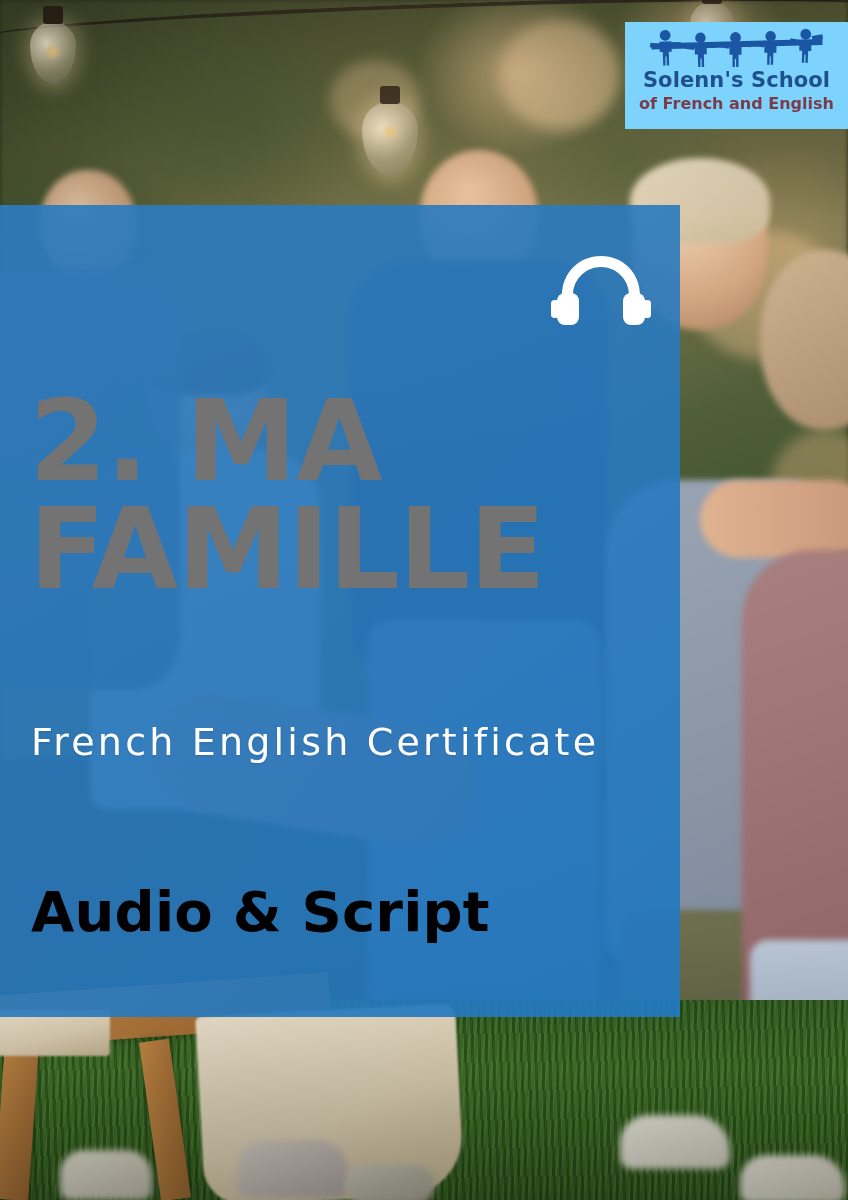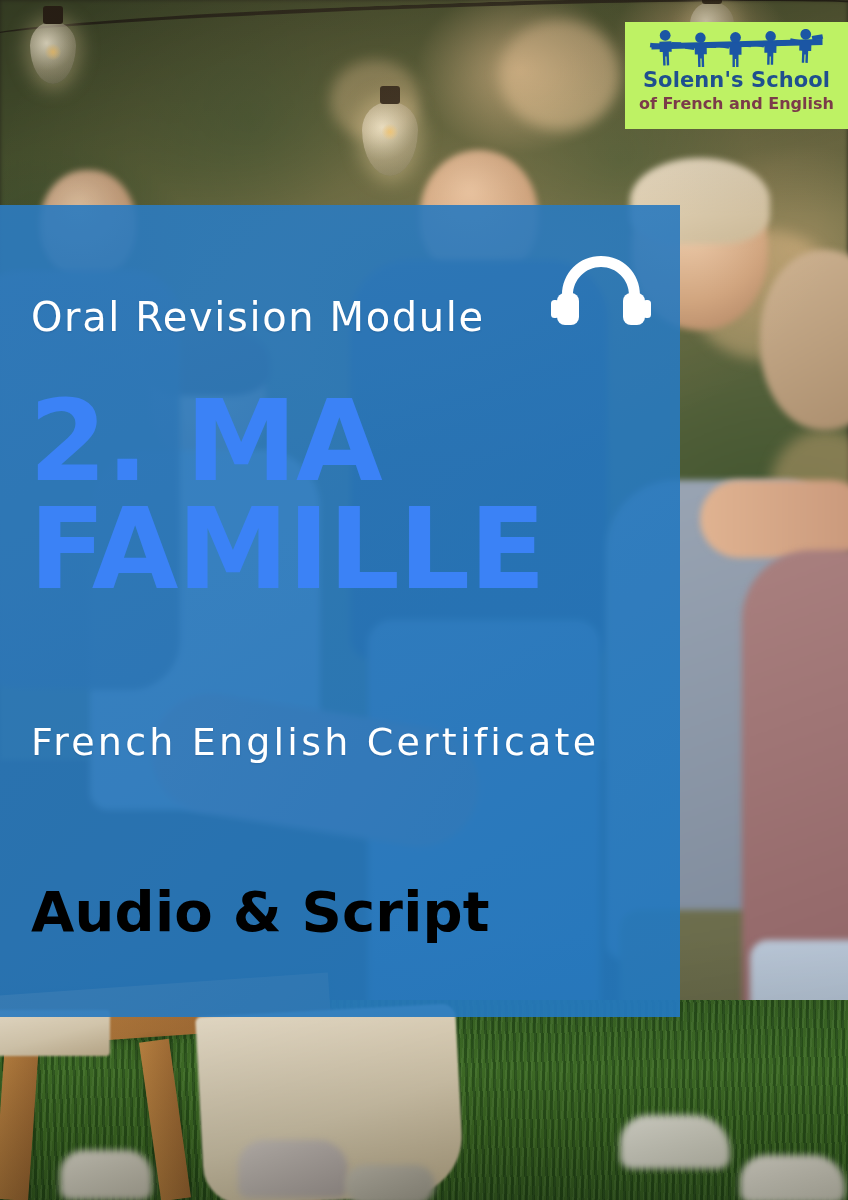--- a/index.html
+++ b/index.html
@@ -99,7 +99,7 @@
   
   .logo-box{
     position:absolute;left:625px;top:22px;width:223px;height:107px;
-    background:#bef264;
+    background:#7dd3fc;
     display:flex;flex-direction:column;align-items:center;justify-content:flex-start;
     padding-top:7px;box-sizing:border-box;
   }

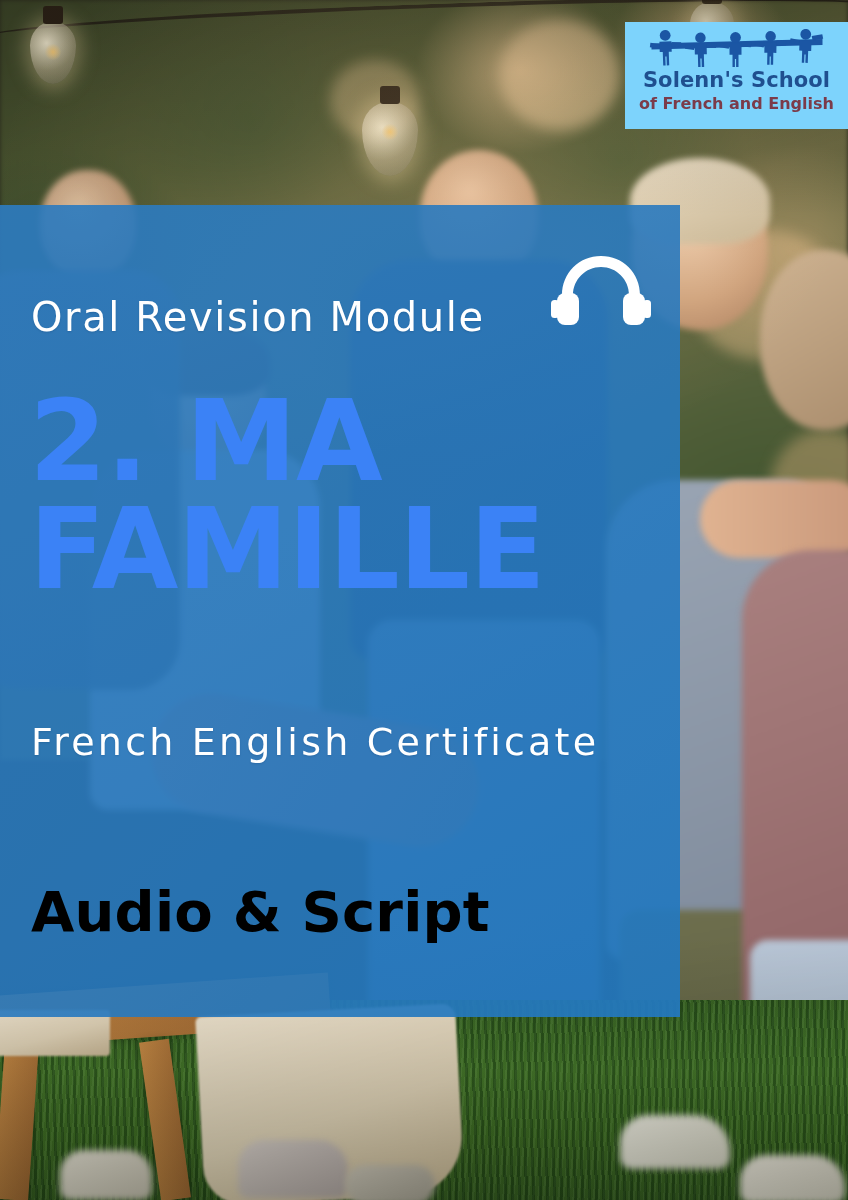--- a/index.html
+++ b/index.html
@@ -274,7 +274,6 @@
     <rect x="92" y="47" width="8" height="18" rx="3.5" fill="#ffffff"></rect>
   </svg>
 
-  <div class="t-kicker">Oral Revision Module</div>
   <div class="t-title">2. MA FAMILLE</div>
   <div class="t-sub">French English Certificate</div>
   <div class="t-tag">Audio &amp; Script</div>

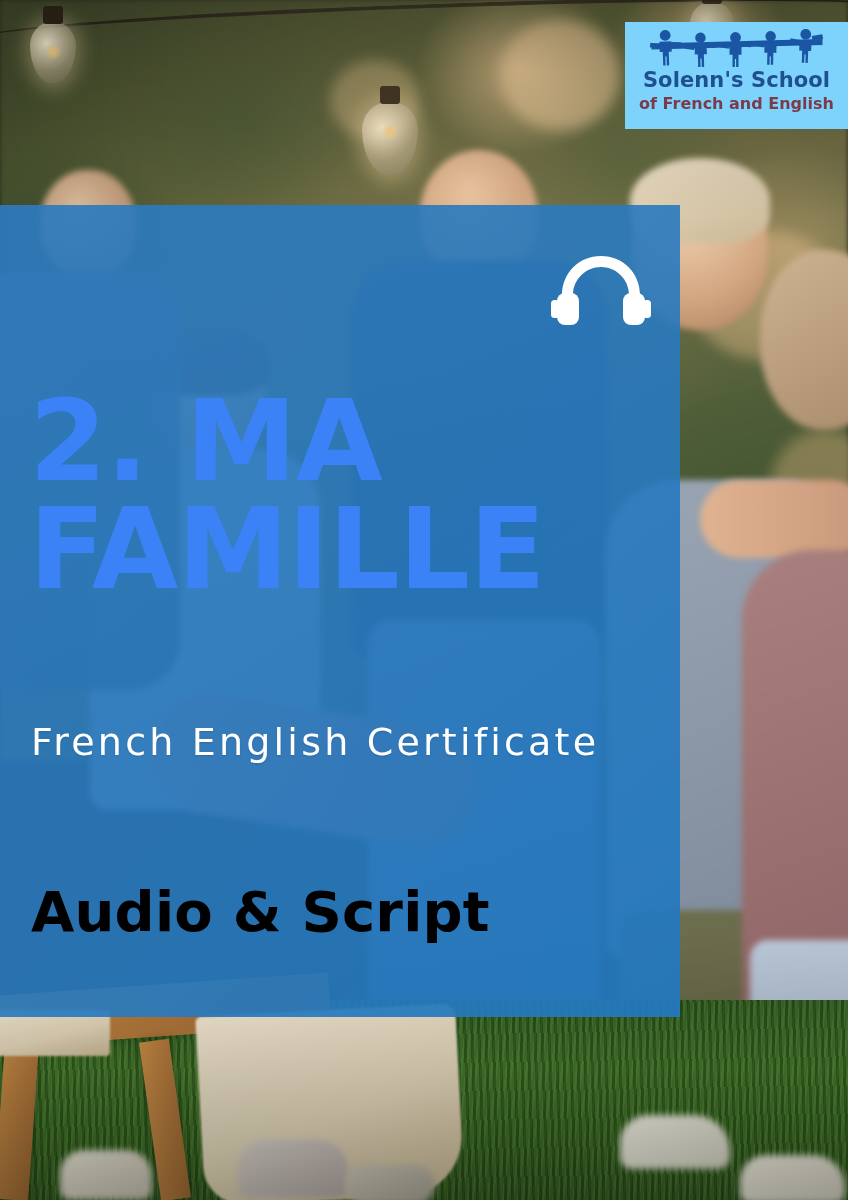--- a/index.html
+++ b/index.html
@@ -127,7 +127,7 @@
   }
   .t-title{
     position:absolute;left:29px;top:388px;width:640px;
-    color:#3b82f6;font-size:112px;font-weight:bold;line-height:.96;
+    color:#737373;font-size:112px;font-weight:bold;line-height:.96;
     letter-spacing:-1px;
     font-family:"DejaVu Sans","Liberation Sans",sans-serif;
   }

